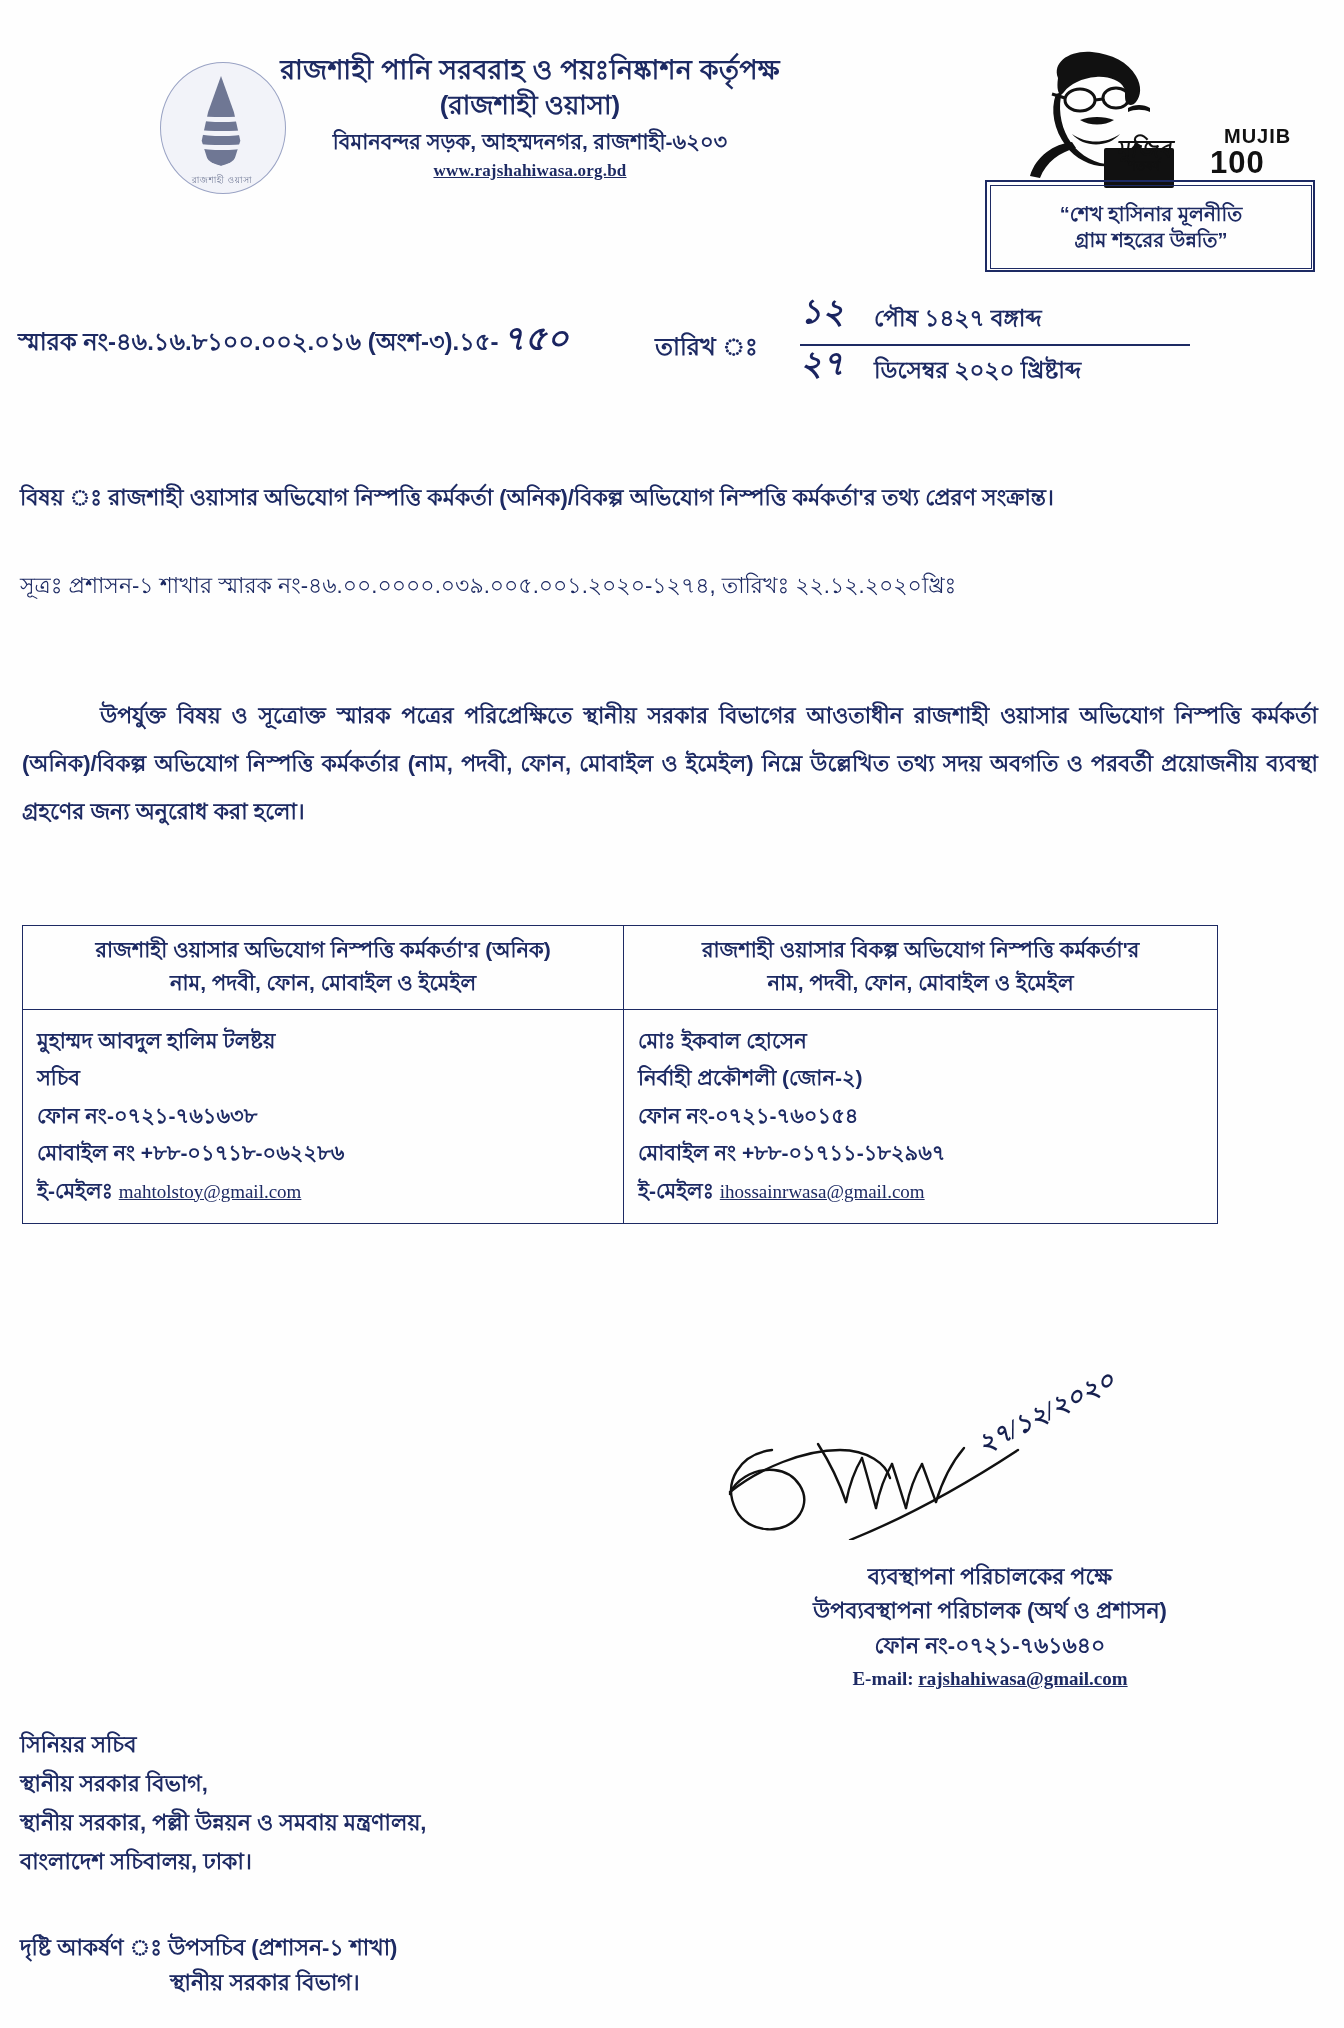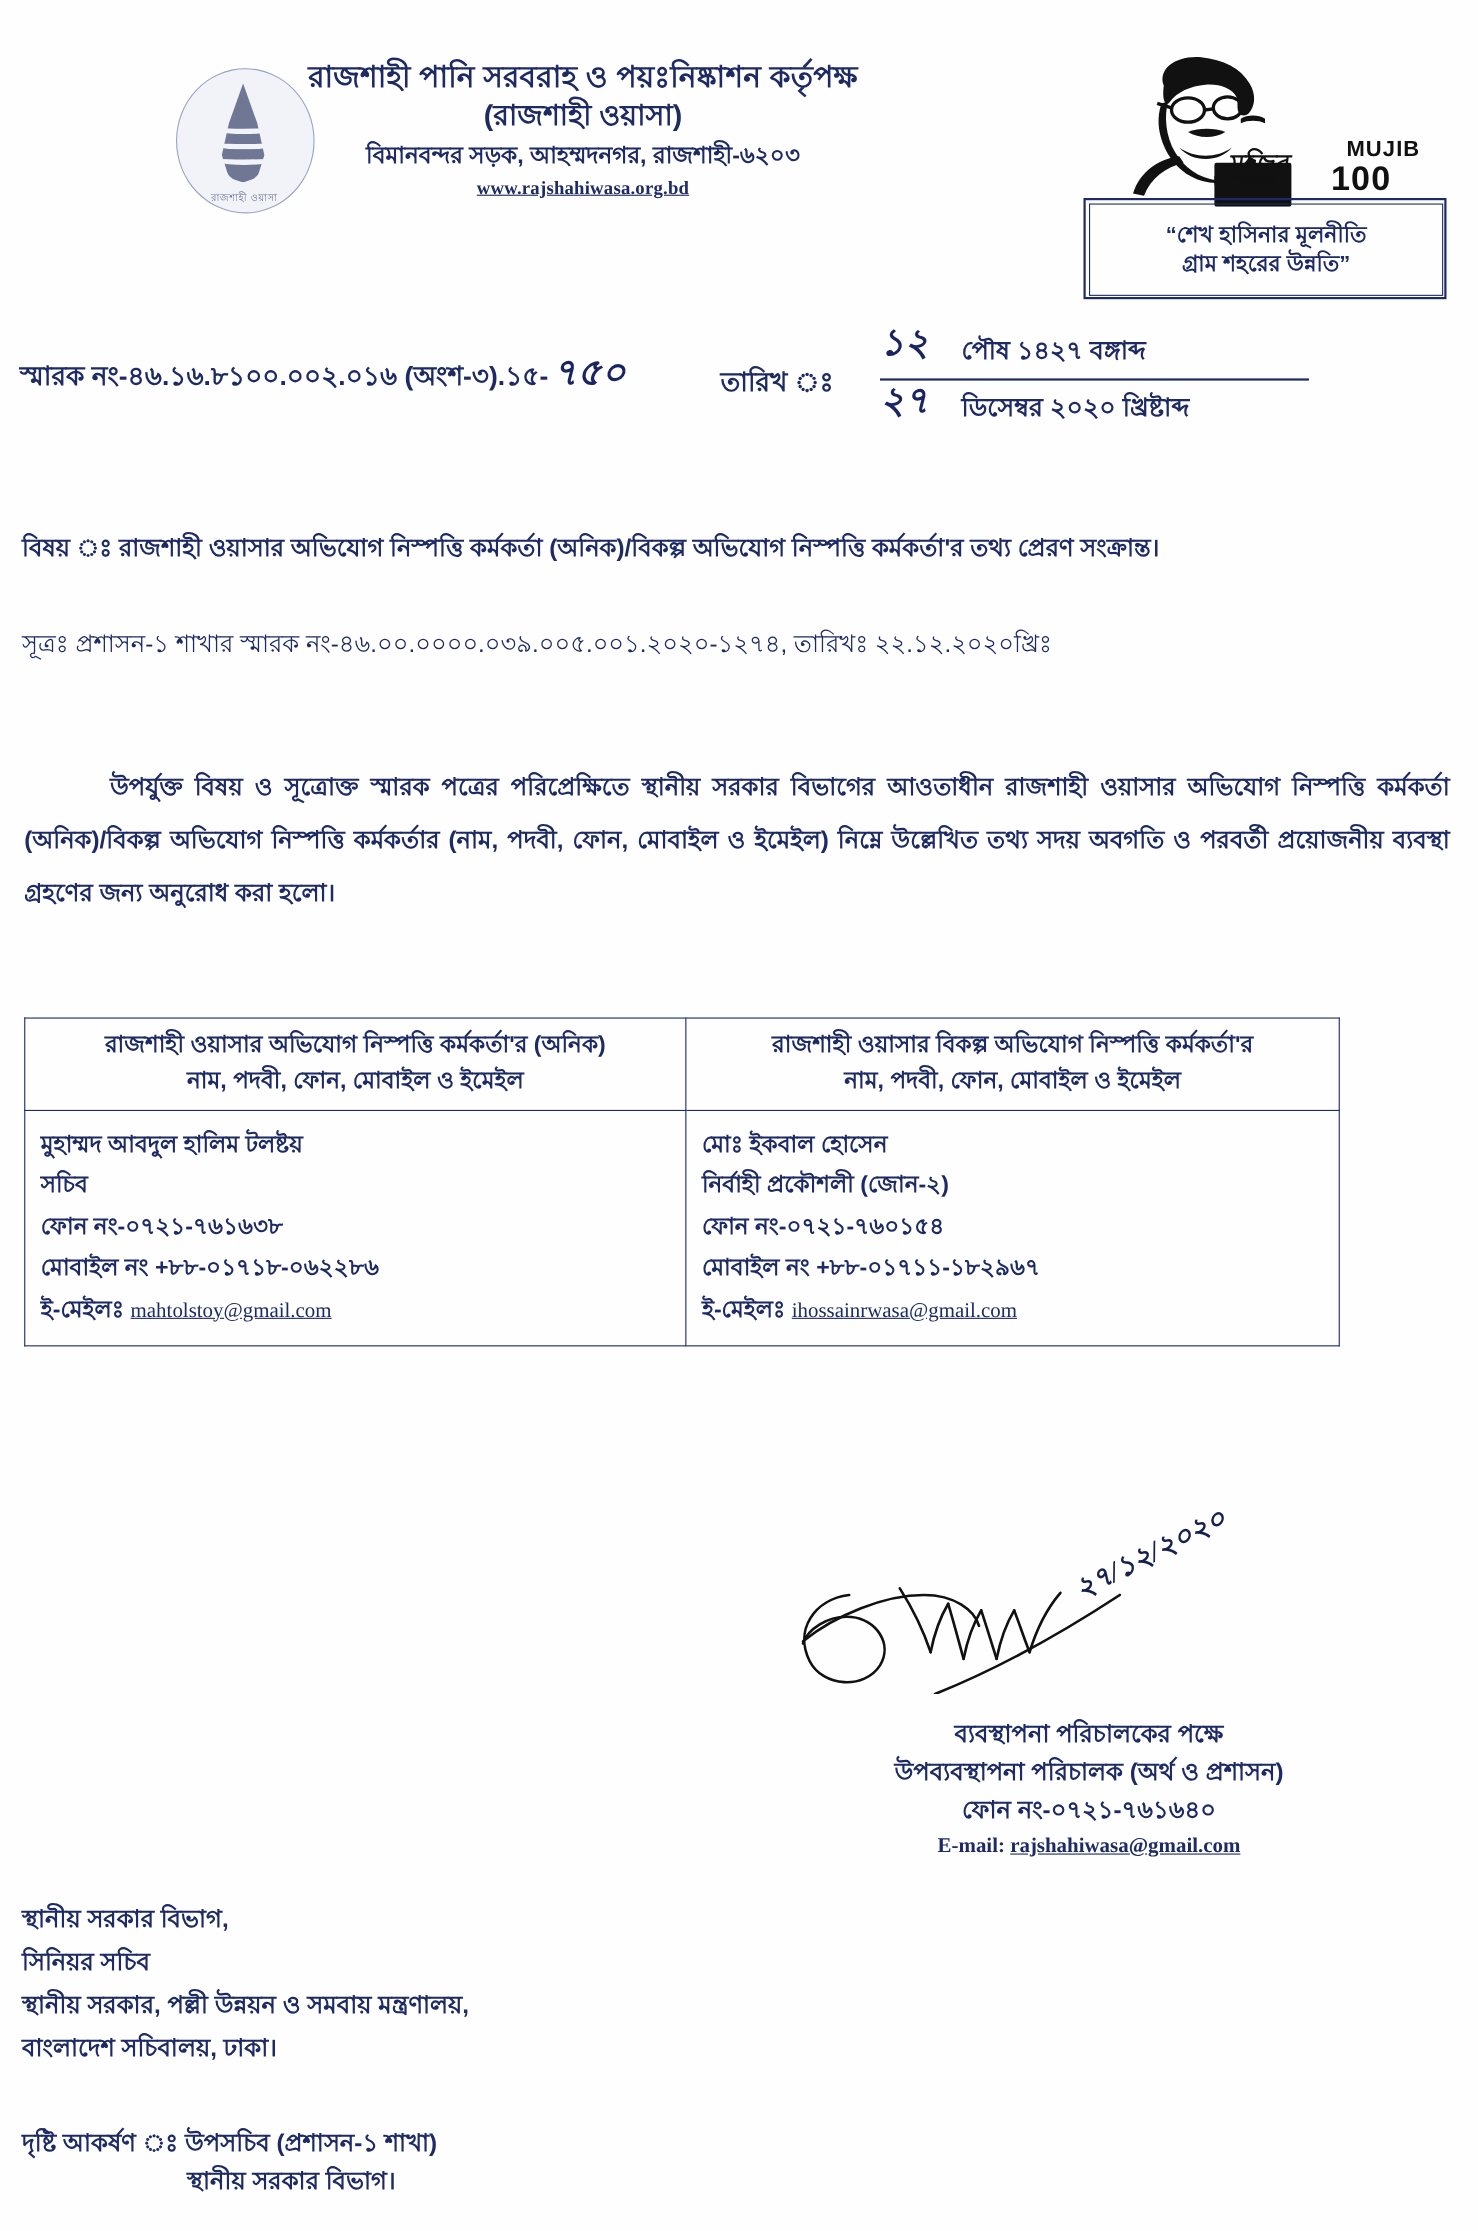--- a/index.html
+++ b/index.html
@@ -315,8 +315,8 @@
   </div>
 
   <div class="addressee">
+    <div class="addr-line">সিনিয়র সচিব</div>
     <div class="addr-line">স্থানীয় সরকার বিভাগ,</div>
-    <div class="addr-line">সিনিয়র সচিব</div>
     <div class="addr-line">স্থানীয় সরকার, পল্লী উন্নয়ন ও সমবায় মন্ত্রণালয়,</div>
     <div class="addr-line">বাংলাদেশ সচিবালয়, ঢাকা।</div>
   </div>

